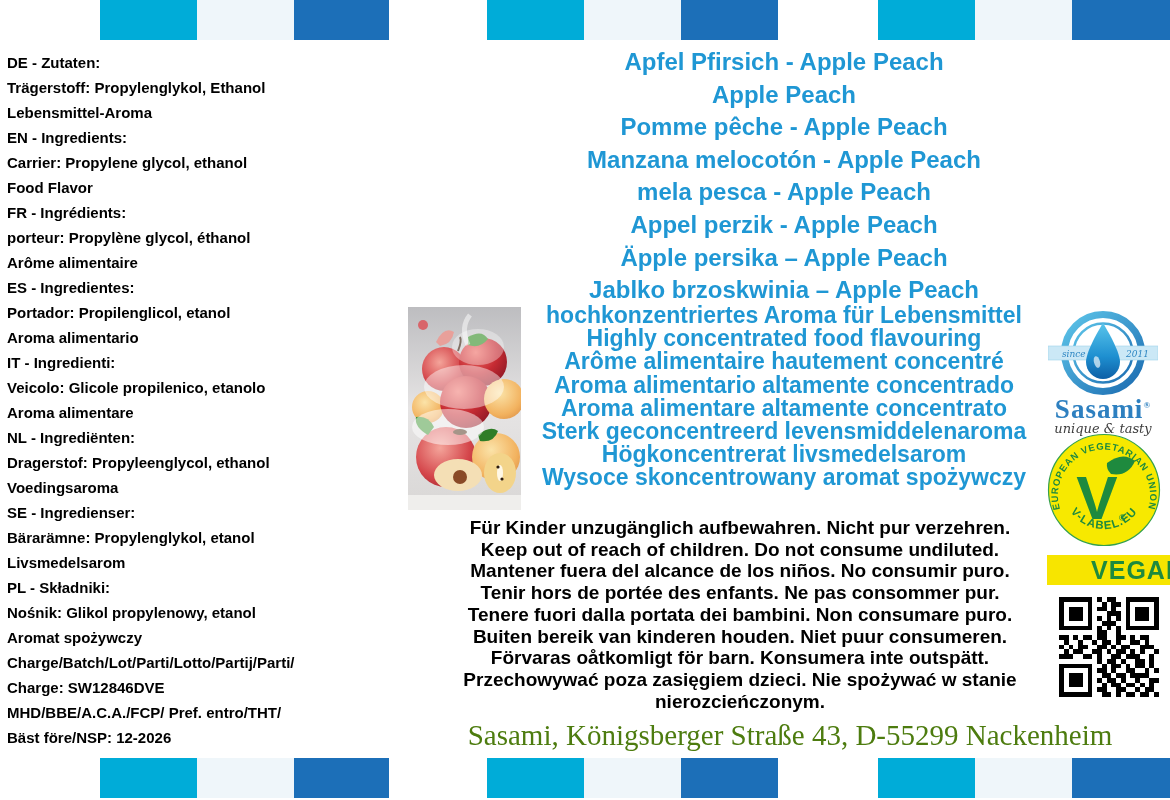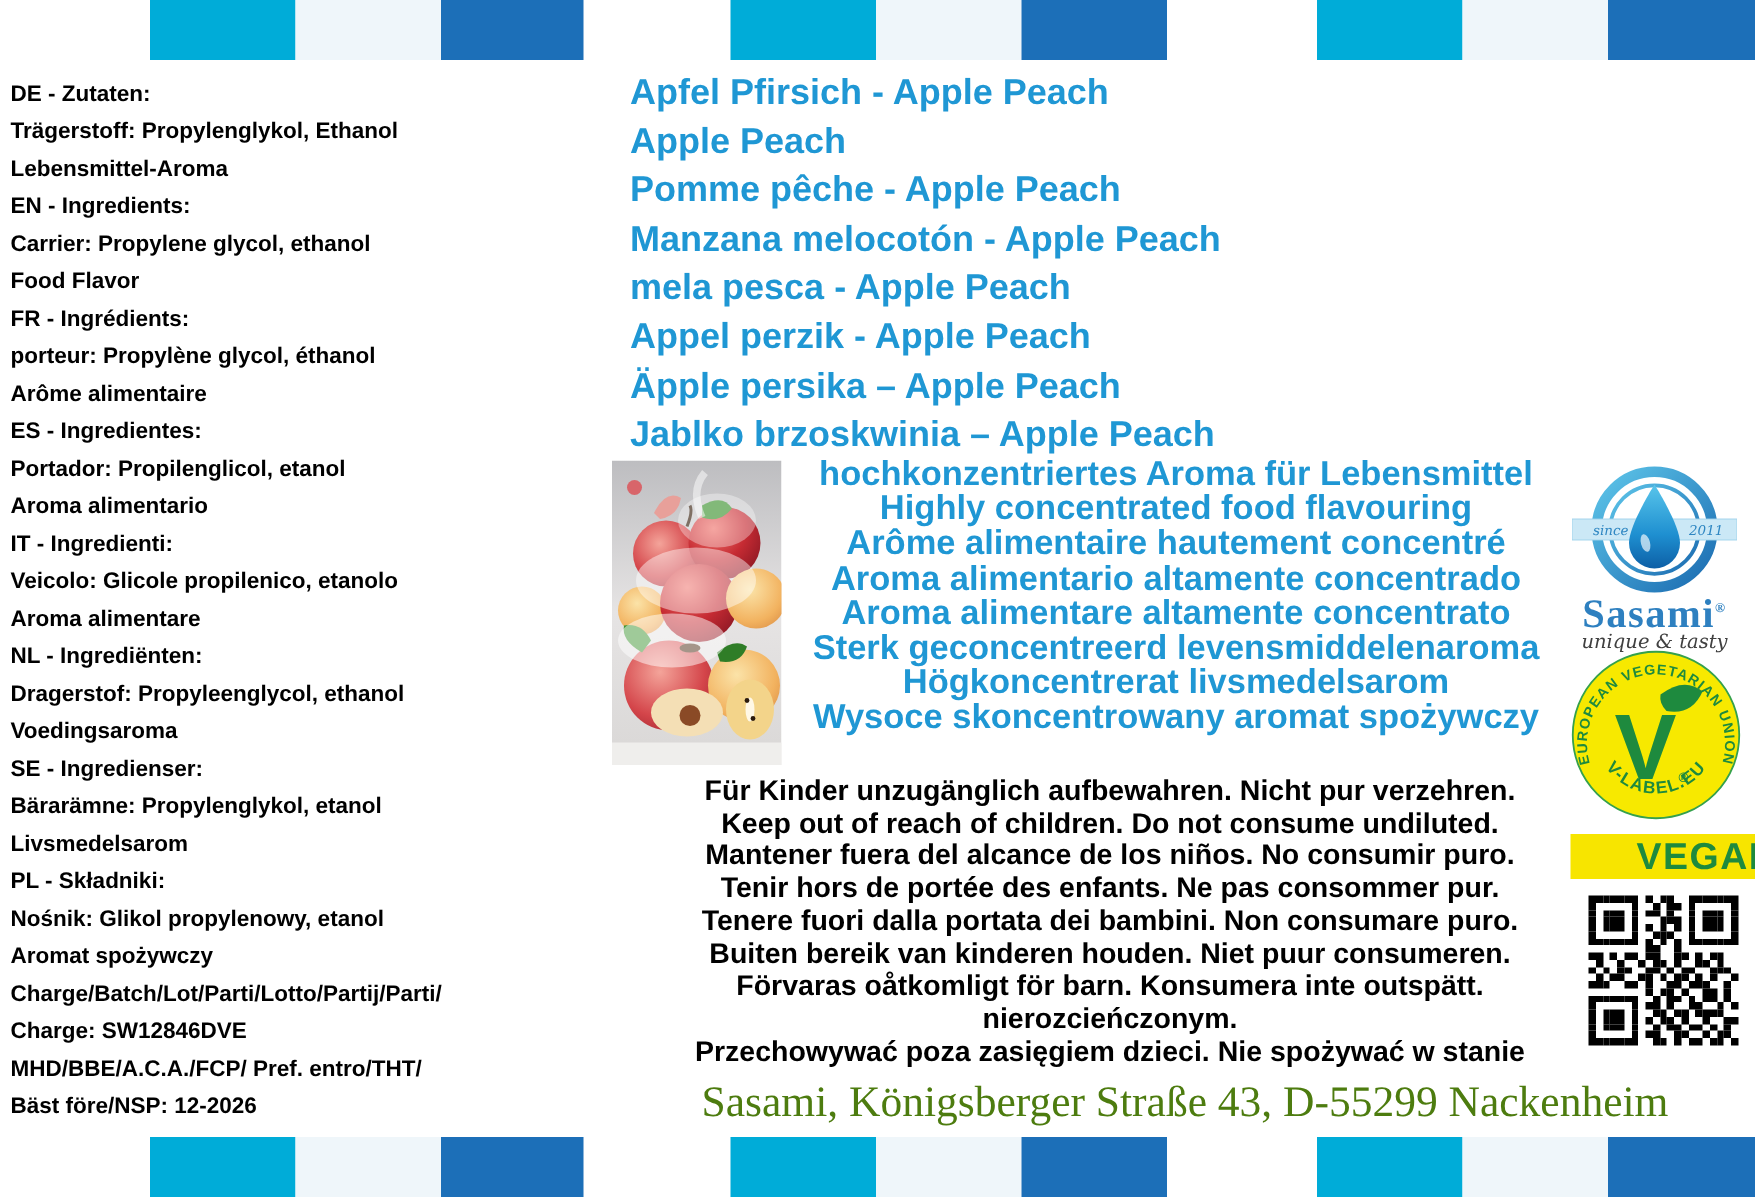--- a/index.html
+++ b/index.html
@@ -20,7 +20,7 @@
   .ingredients div{white-space:nowrap;}
 
   
-  .titles{position:absolute;left:420px;top:46px;width:728px;
+  .titles{position:absolute;left:420px;top:46px;width:728px;text-align:center;
     color:#1F97D4;font-weight:bold;}
   .titles .t-line{font-size:24px;line-height:32.6px;white-space:nowrap;}
   .conc{position:absolute;left:420px;top:304px;width:728px;text-align:center;

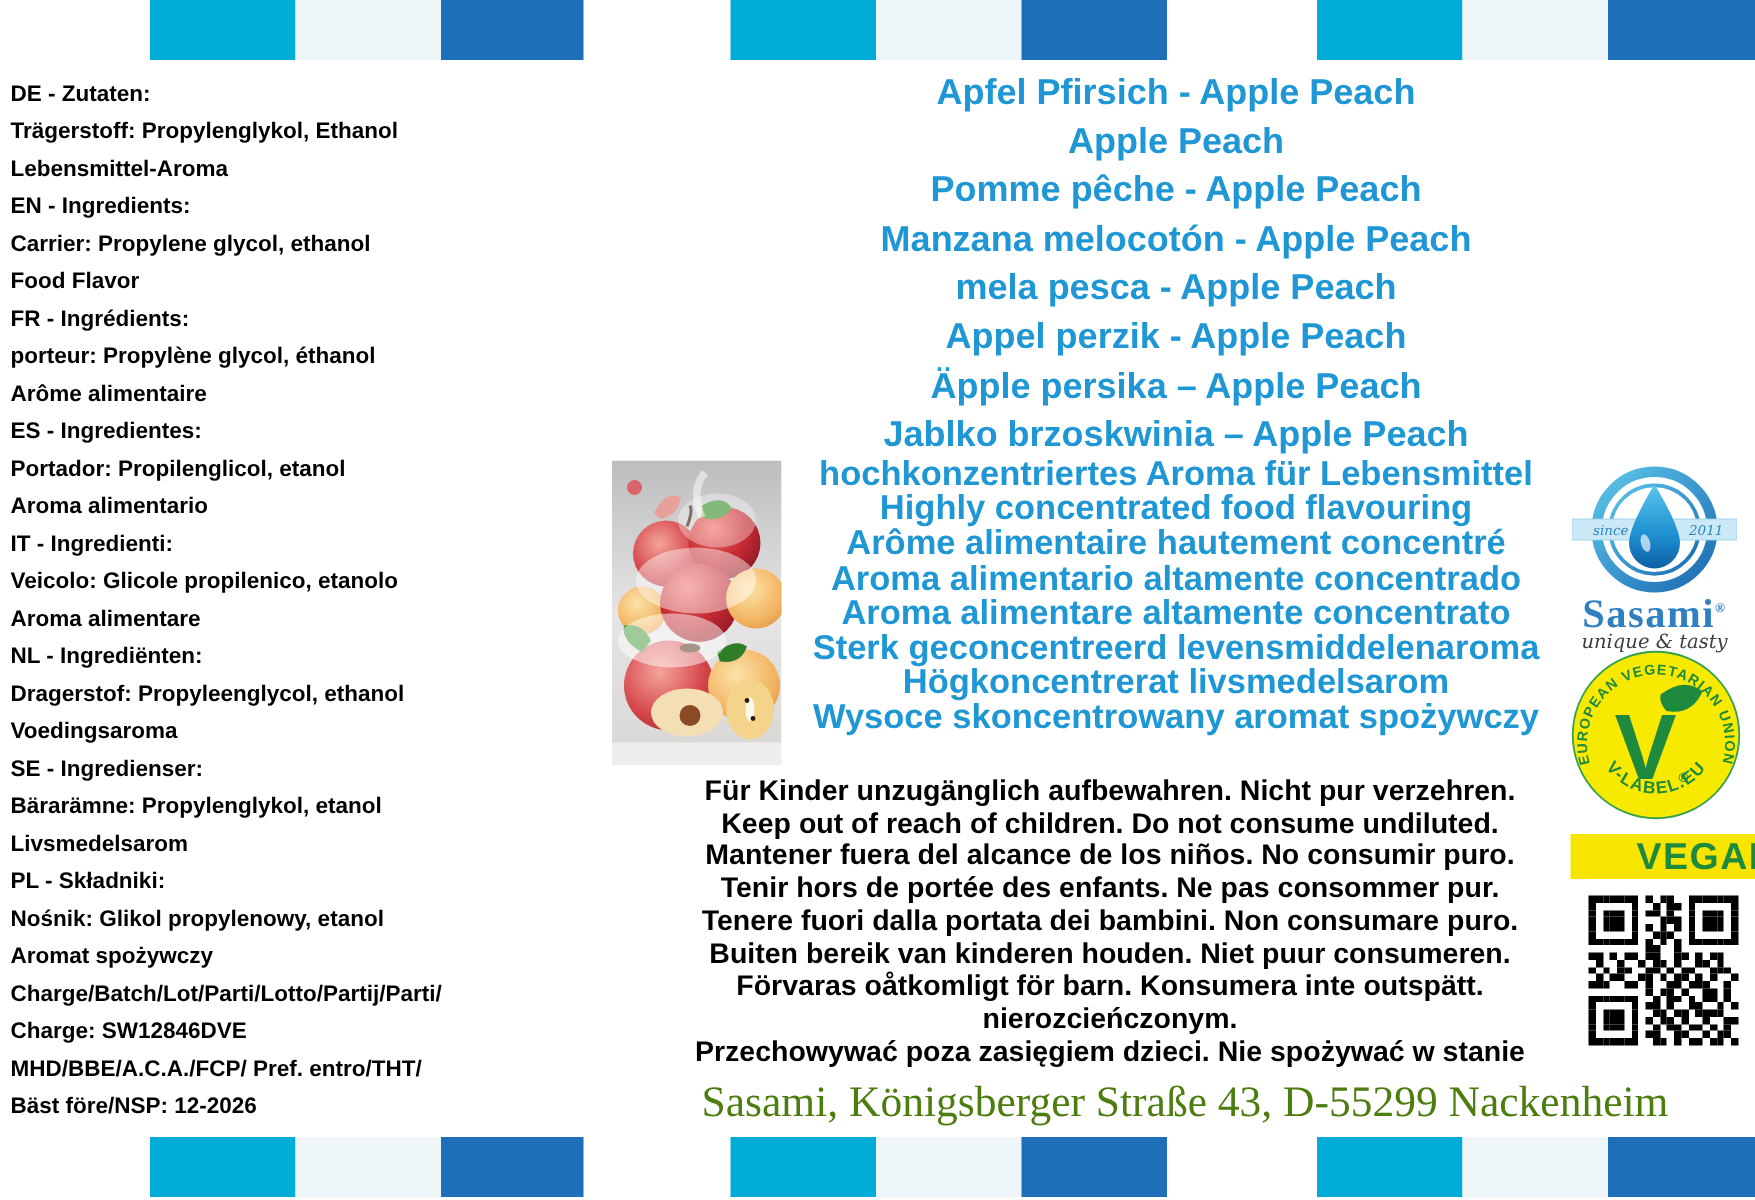--- a/index.html
+++ b/index.html
@@ -201,8 +201,8 @@
     <div>Tenere fuori dalla portata dei bambini. Non consumare puro.</div>
     <div>Buiten bereik van kinderen houden. Niet puur consumeren.</div>
     <div>Förvaras oåtkomligt för barn. Konsumera inte outspätt.</div>
+    <div>Przechowywać poza zasięgiem dzieci. Nie spożywać w stanie</div>
     <div>nierozcieńczonym.</div>
-    <div>Przechowywać poza zasięgiem dzieci. Nie spożywać w stanie</div>
   </div>
 
   <div class="address">Sasami, Königsberger Straße 43, D-55299 Nackenheim</div>

